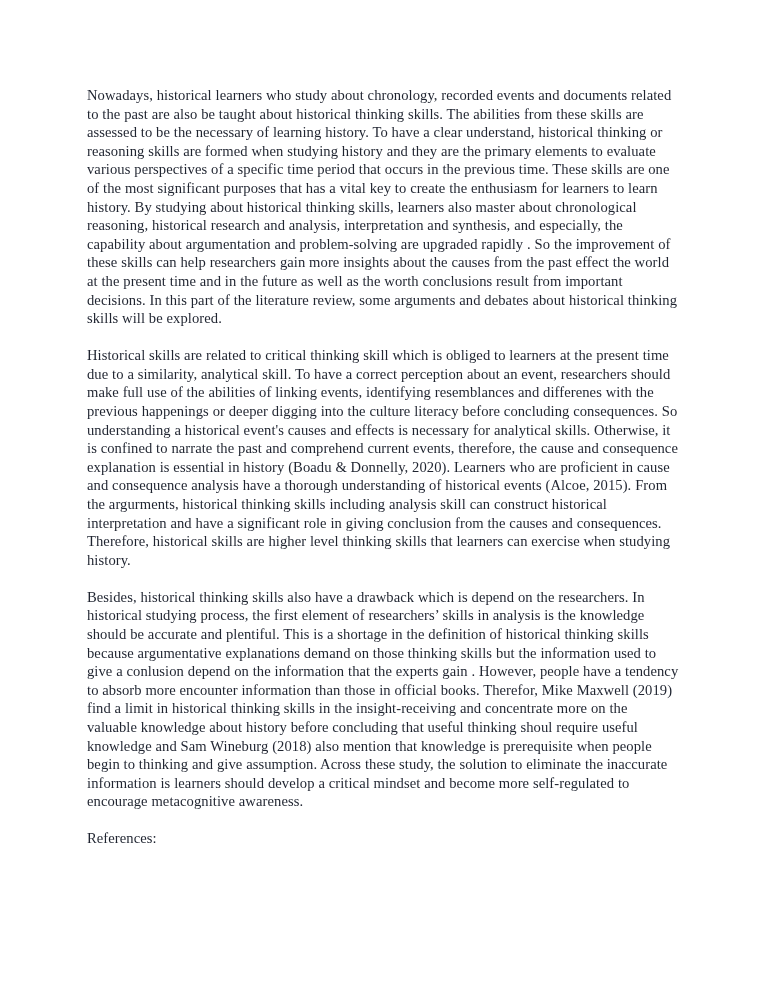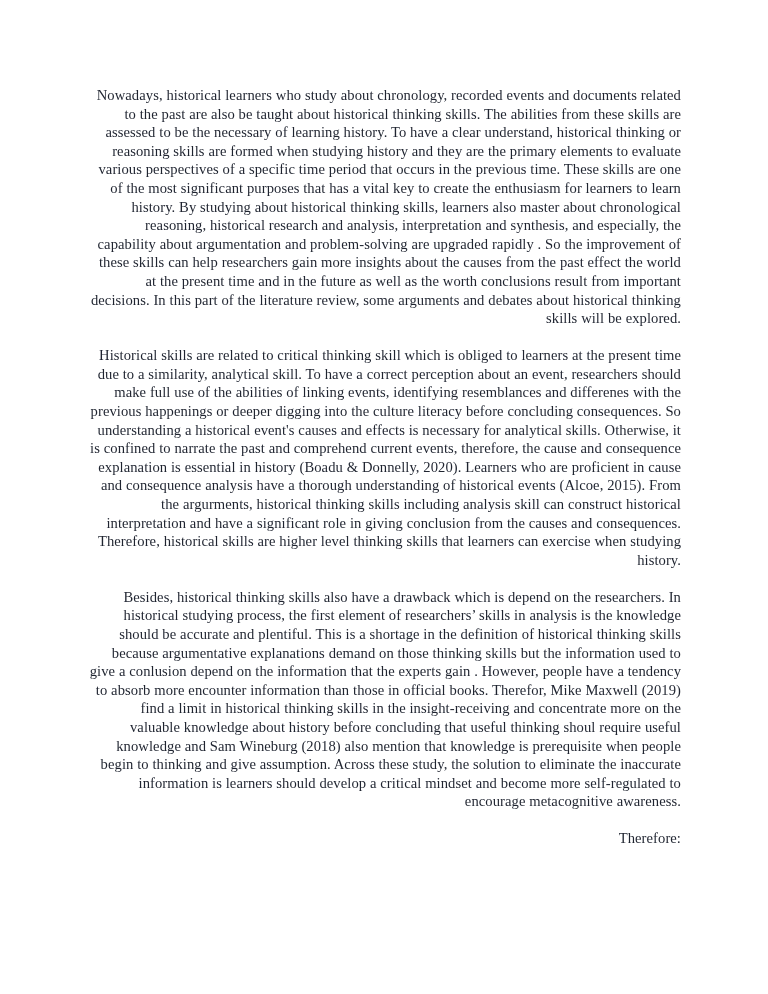--- a/index.html
+++ b/index.html
@@ -31,7 +31,7 @@
   .para {
     font-size: 14.6px;
     line-height: 18.6px;
-    text-align: right;
+    text-align: left;
     margin: 0 0 18.5px 0;
     color: #1f2430;
     letter-spacing: 0.005em;

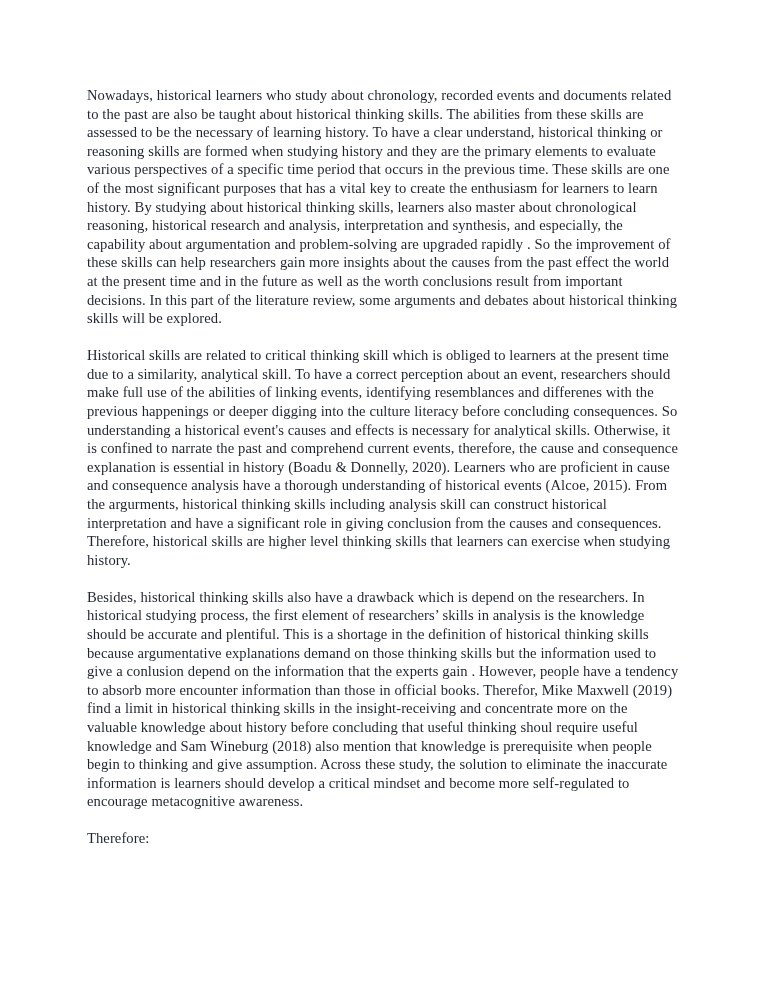--- a/index.html
+++ b/index.html
@@ -58,7 +58,7 @@
     <p class="para">Besides, historical thinking skills also have a drawback which is depend on the researchers. In historical studying process, the first element of researchers’ skills in analysis is the knowledge should be accurate and plentiful. This is a shortage in the definition of historical thinking skills because argumentative explanations demand on those thinking skills but the information used to give a conlusion depend on the information that the experts gain . However, people have a tendency to absorb more encounter information than those in official books. Therefor, Mike Maxwell (2019) find a limit in historical thinking skills in the insight-receiving and concentrate more on the valuable knowledge about history before concluding that useful thinking shoul require useful knowledge and Sam Wineburg (2018) also mention that knowledge is prerequisite when people begin to thinking and give assumption. Across these study, the solution to eliminate the inaccurate information is learners should develop a critical mindset and become more self-regulated to encourage metacognitive awareness.</p>
 
 
-    <p class="para heading-ref">Therefore:</p>
+    <p class="para heading-ref">References:</p>
 
   </div>
 </div>

